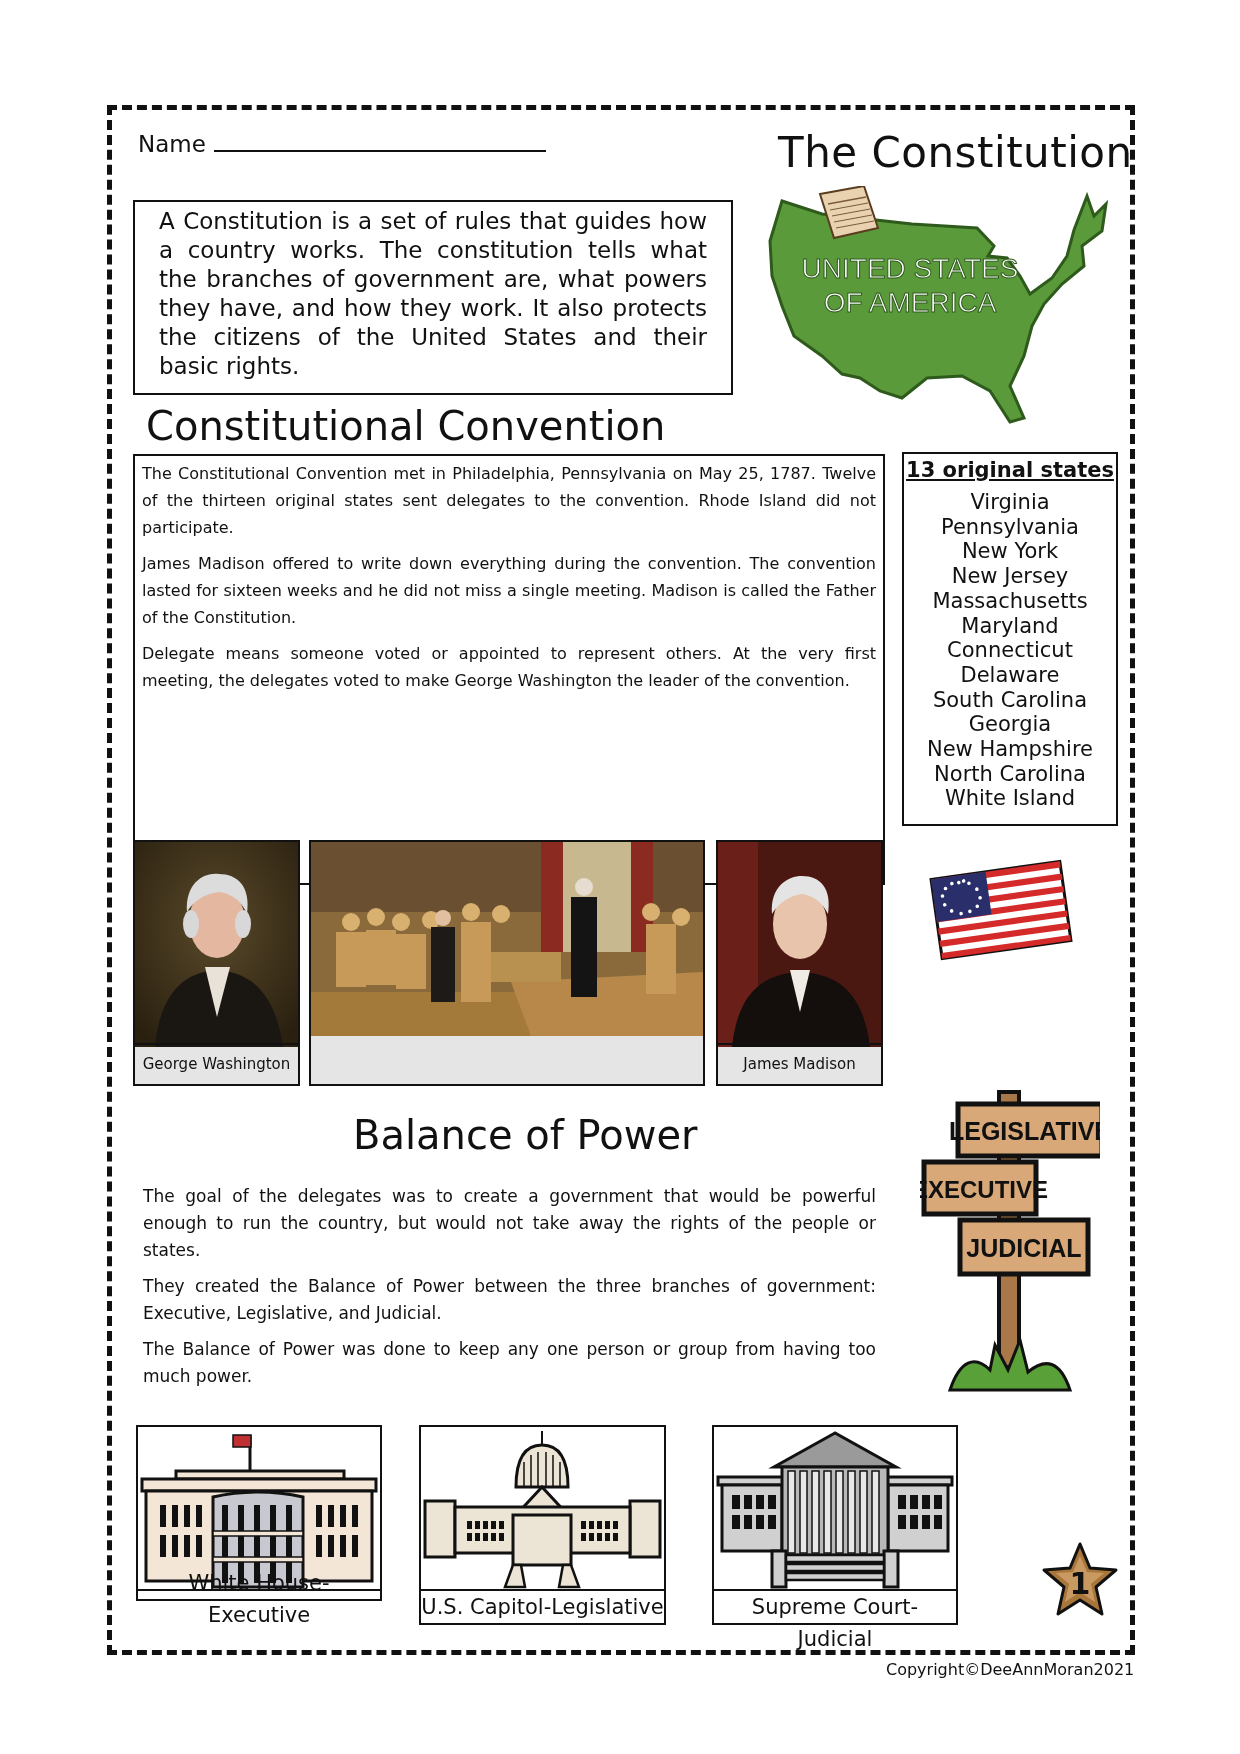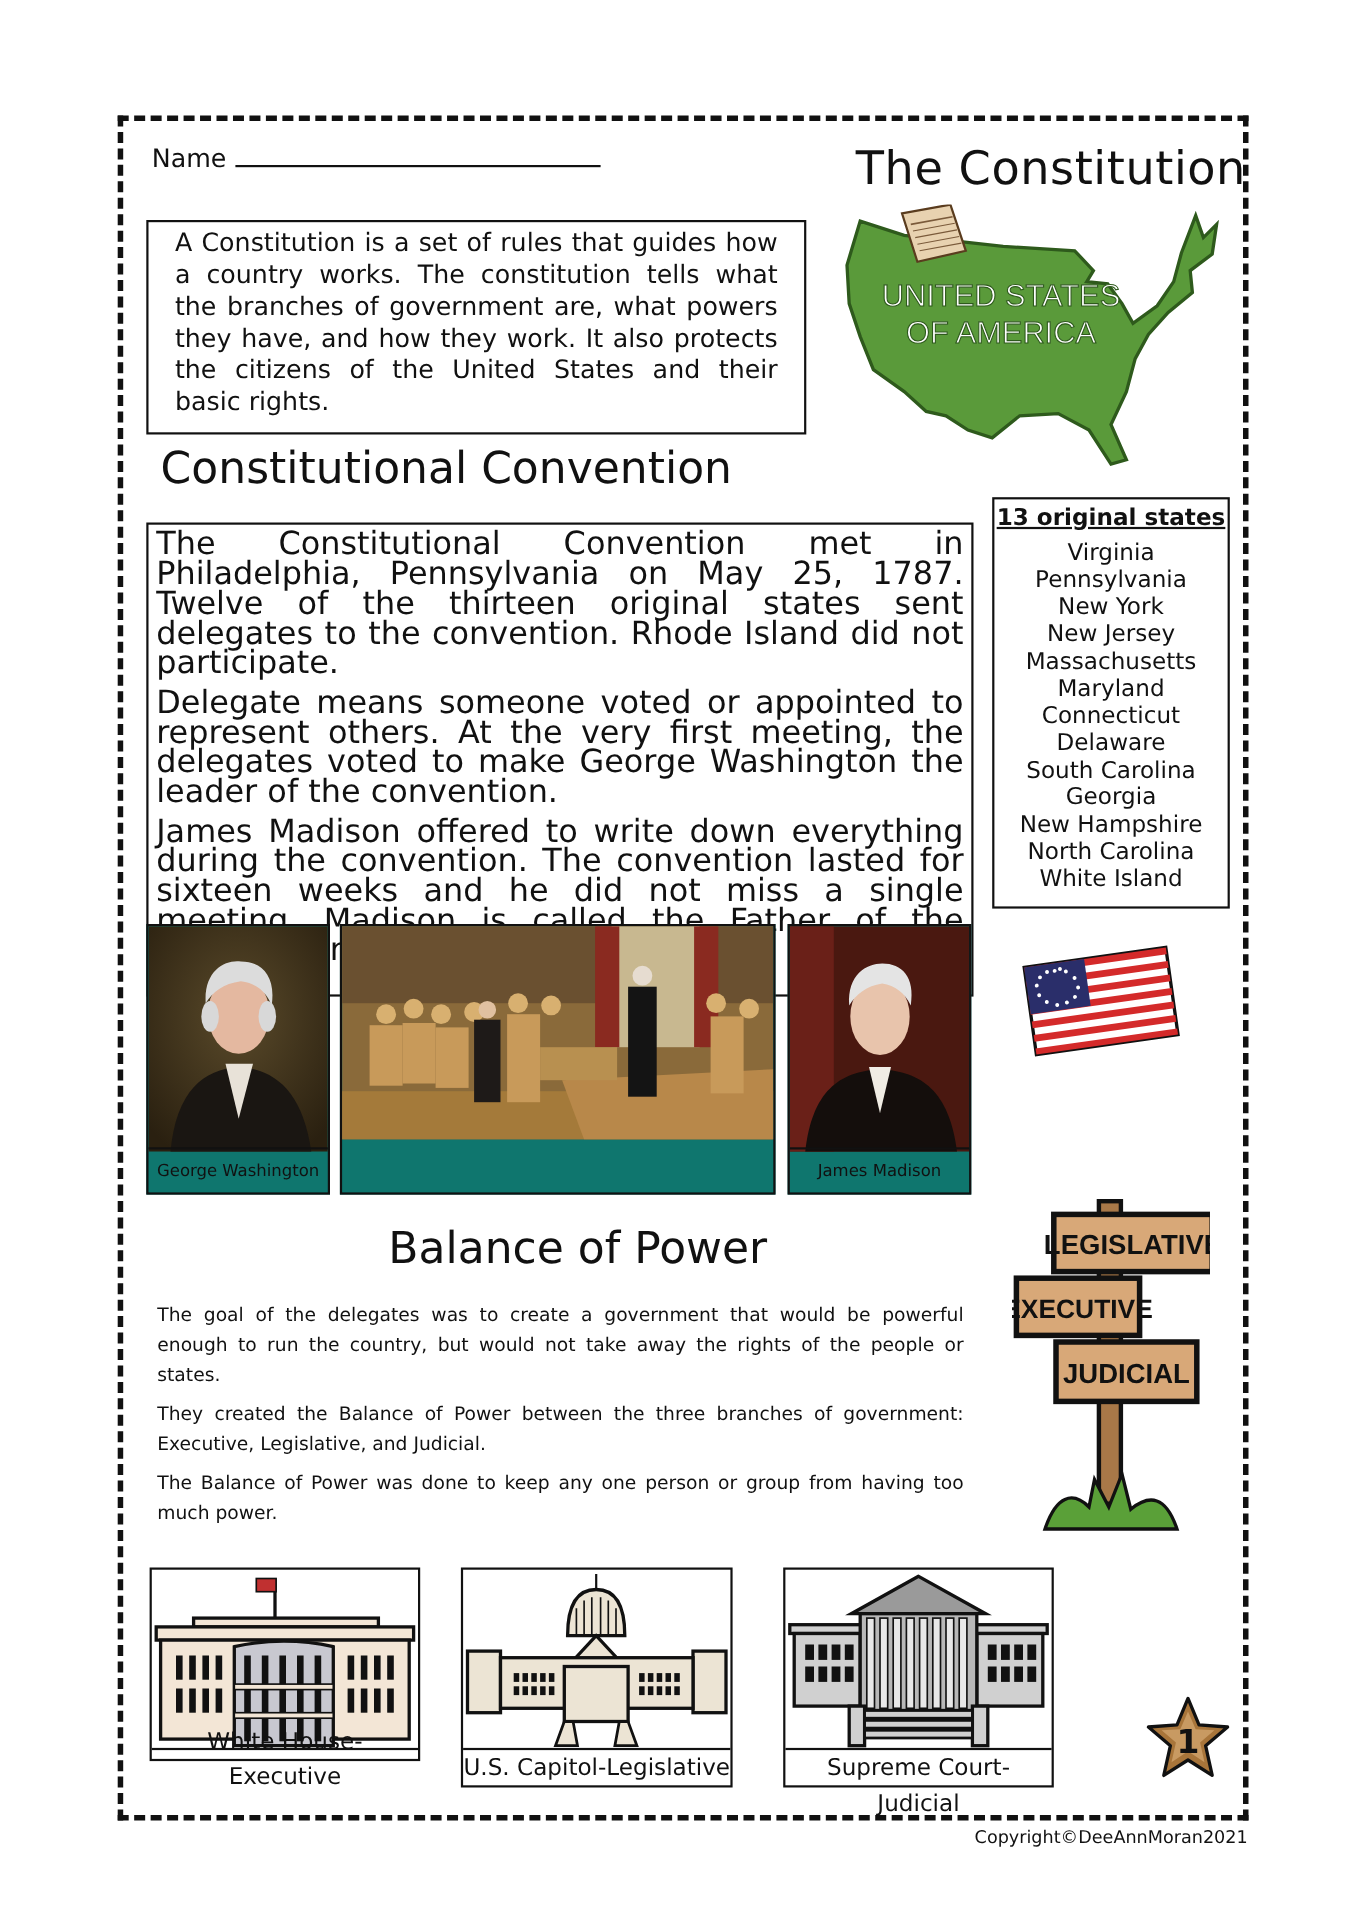--- a/index.html
+++ b/index.html
@@ -17,8 +17,8 @@
   .usa-map { left: 762px; top: 186px; width: 350px; height: 240px; }
   .h2 { font-size: 40px; }
   .cc-title { left: 146px; top: 403px; }
-  .cc-box { left: 133px; top: 475px; width: 752px; height: 431px; border: 2px solid #111;
-            box-sizing: border-box; padding: 4px 7px; font-size: 29px; line-height: 27px; }
+  .cc-box { left: 133px; top: 454px; width: 752px; height: 431px; border: 2px solid #111;
+            box-sizing: border-box; padding: 4px 7px; font-size: 16px; line-height: 27px; }
   .cc-box p { margin: 0 0 9px 0; text-align: justify; }
   .states-box { left: 902px; top: 452px; width: 216px; height: 374px; border: 2px solid #111;
                 box-sizing: border-box; text-align: center; padding-top: 4px; }

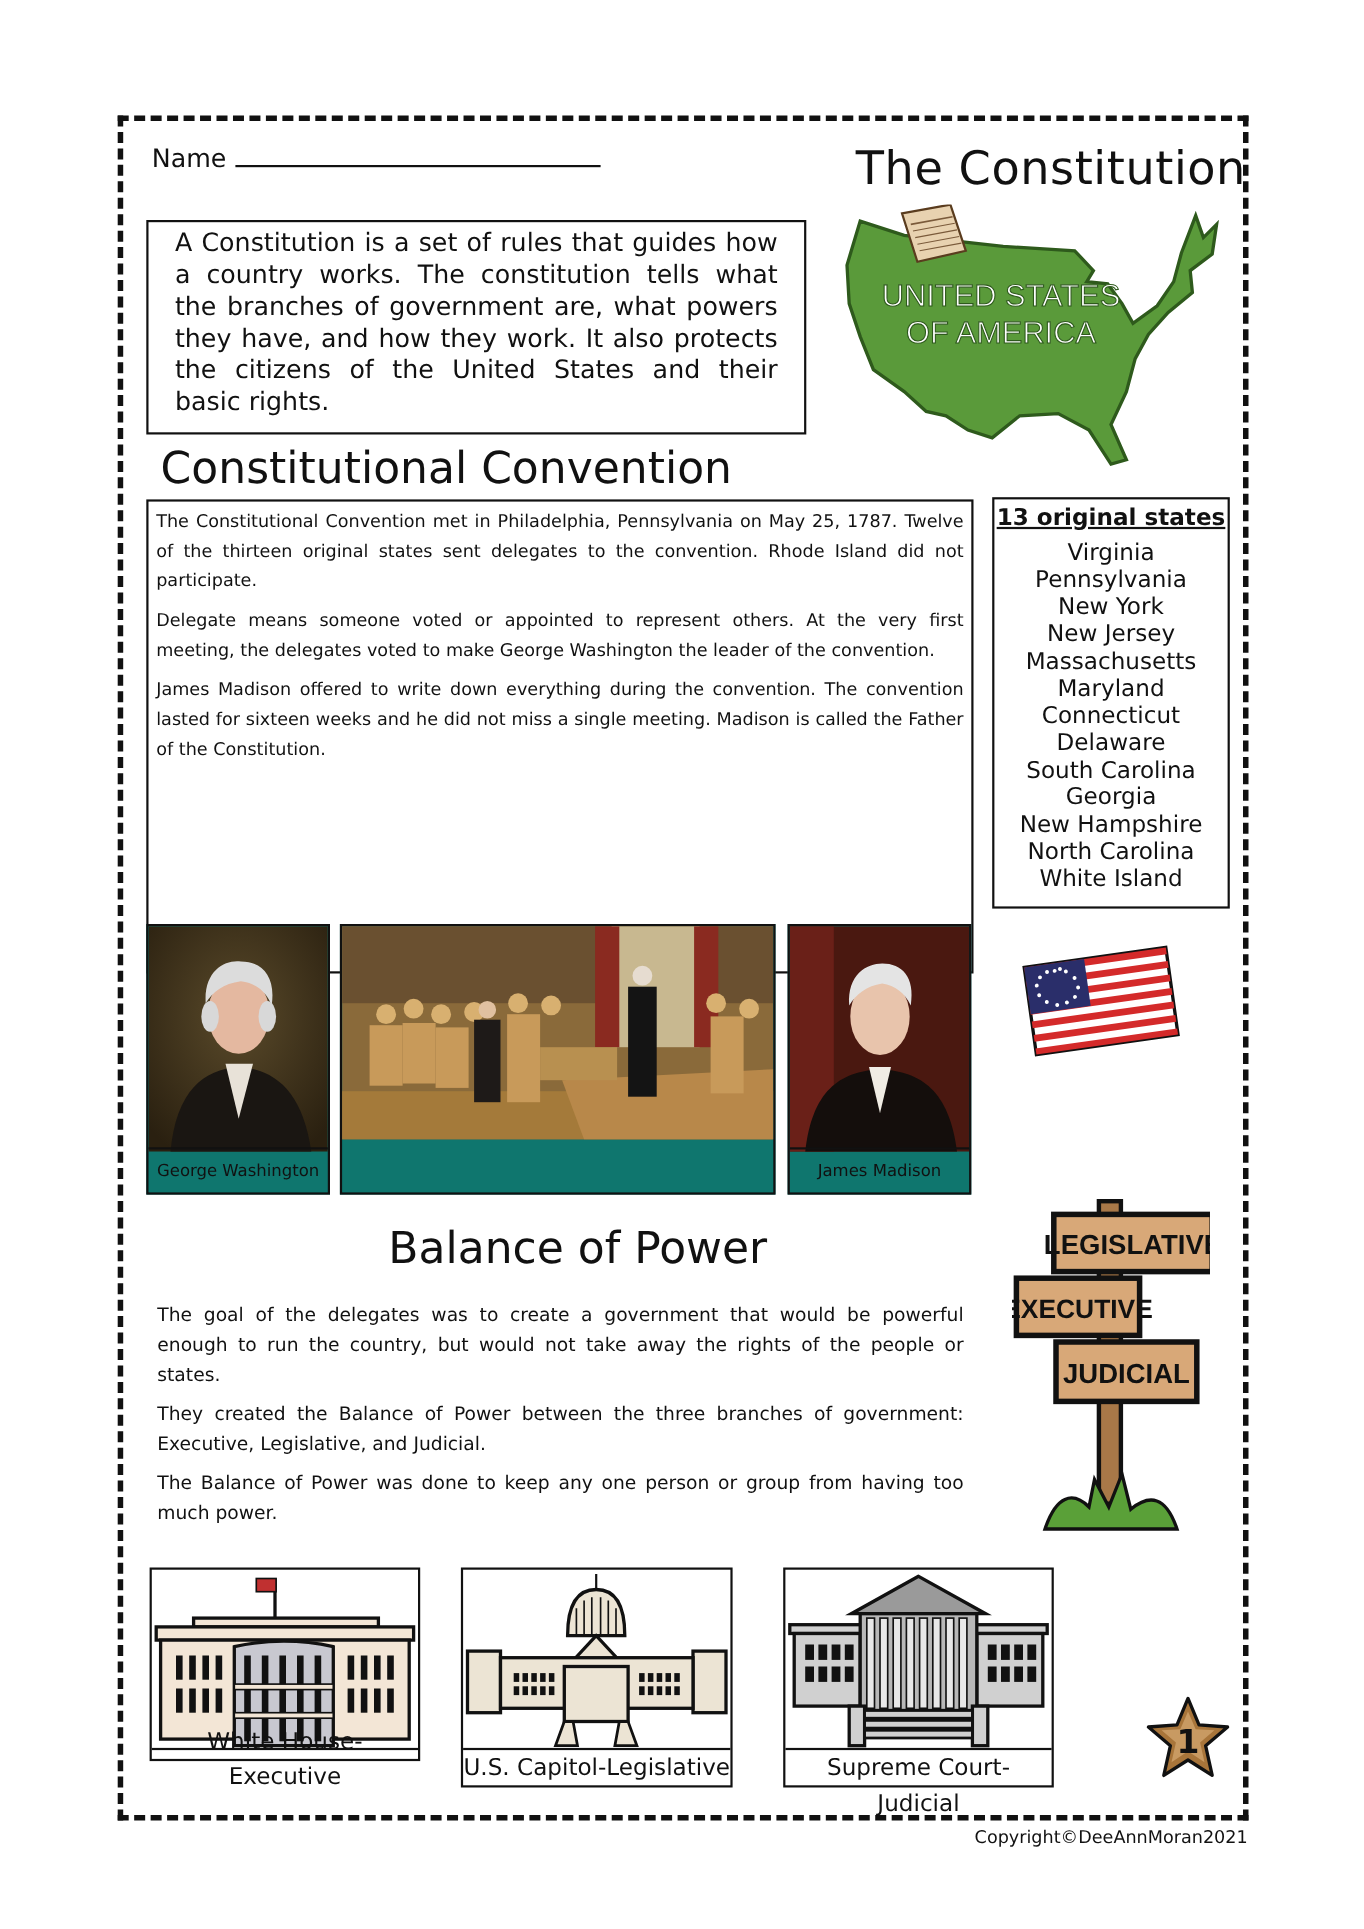--- a/index.html
+++ b/index.html
@@ -79,8 +79,8 @@
 
 <div class="abs cc-box">
   <p>The Constitutional Convention met in Philadelphia, Pennsylvania on May 25, 1787. Twelve of the thirteen original states sent delegates to the convention. Rhode Island did not participate.</p>
+  <p>James Madison offered to write down everything during the convention. The convention lasted for sixteen weeks and he did not miss a single meeting. Madison is called the Father of the Constitution.</p>
   <p>Delegate means someone voted or appointed to represent others. At the very first meeting, the delegates voted to make George Washington the leader of the convention.</p>
-  <p>James Madison offered to write down everything during the convention. The convention lasted for sixteen weeks and he did not miss a single meeting. Madison is called the Father of the Constitution.</p>
 </div>
 
 <div class="abs states-box">

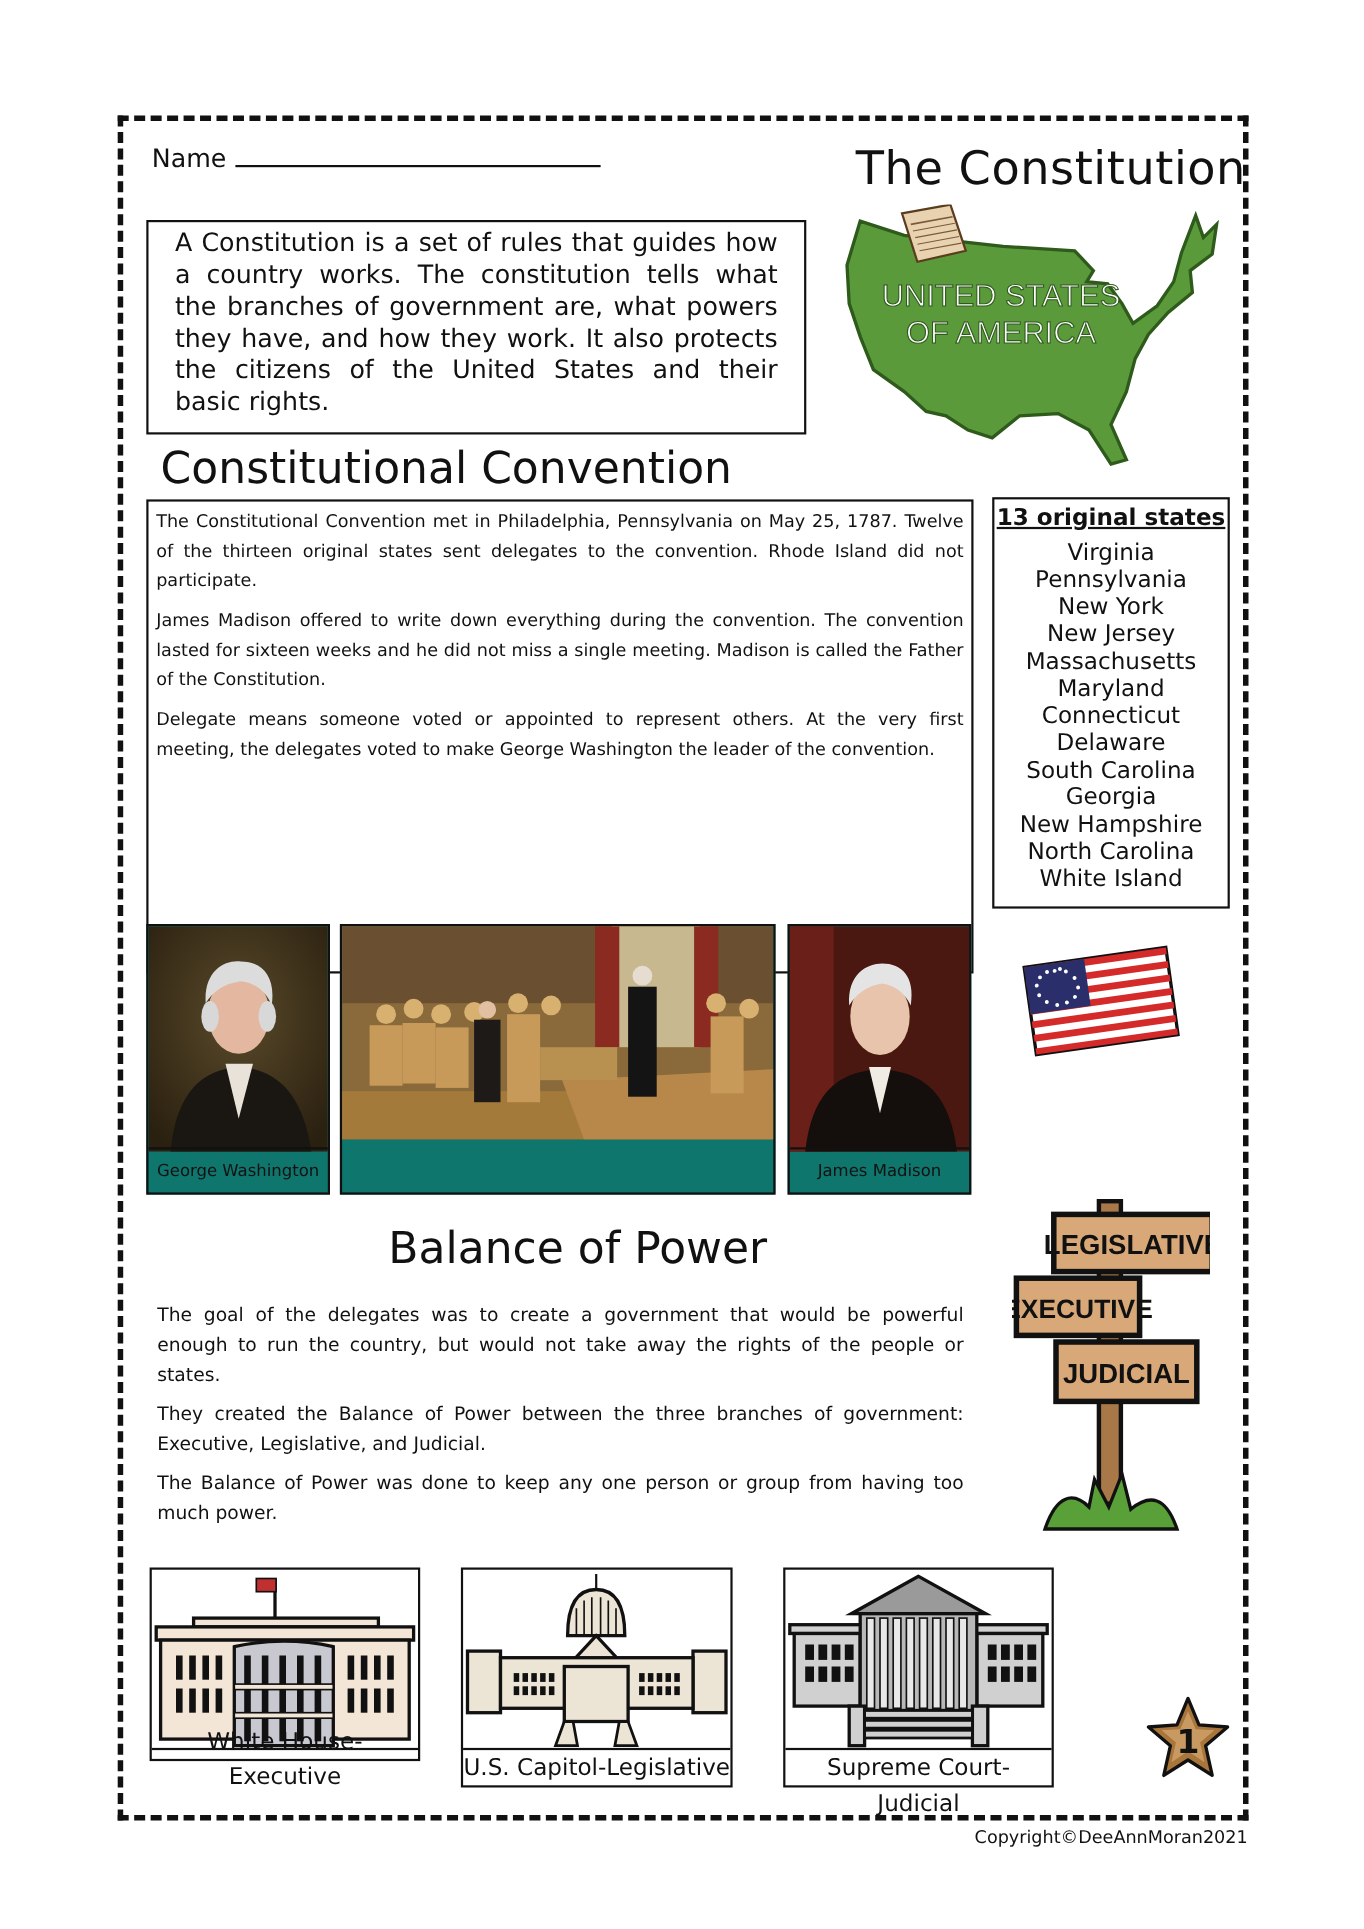--- a/index.html
+++ b/index.html
@@ -24,7 +24,7 @@
                 box-sizing: border-box; text-align: center; padding-top: 4px; }
   .states-box .hdr { font-size: 21px; font-weight: bold; text-decoration: underline; margin-bottom: 8px; }
   .states-box .st { font-size: 21px; line-height: 24.7px; }
-  .photo-card { border: 2px solid #111; box-sizing: border-box; background: #0f766e; }
+  .photo-card { border: 2px solid #111; box-sizing: border-box; background: #e5e5e5; }
   .photo-card .img { position: absolute; left: 0; top: 0; right: 0; }
   .photo-card .cap { position: absolute; left: 0; right: 0; bottom: 0; text-align: center;
                      font-size: 15px; line-height: 19px; display: flex; align-items: center; justify-content: center; }

